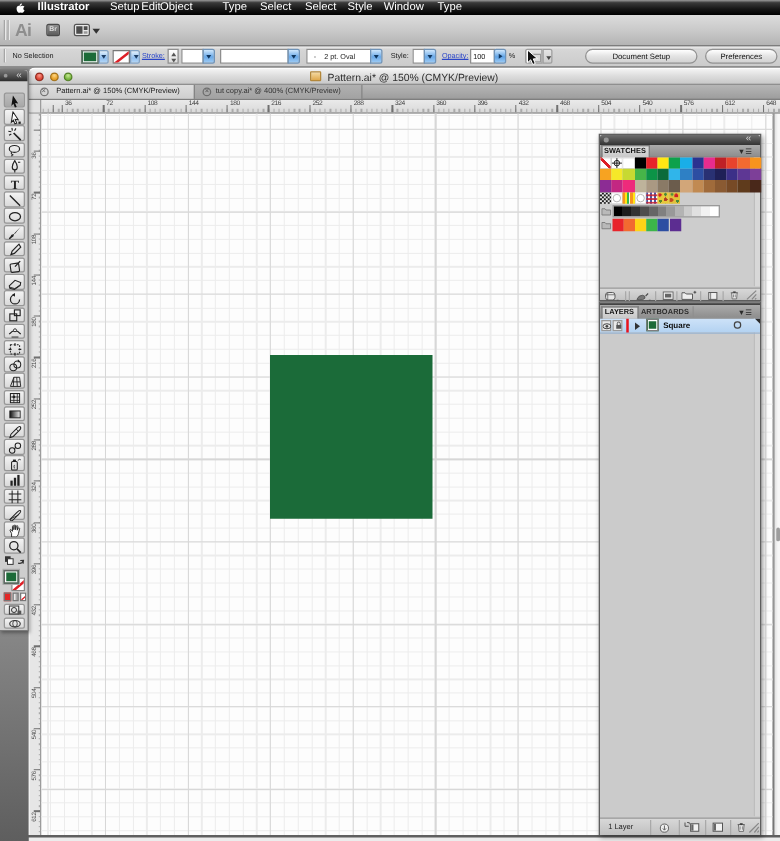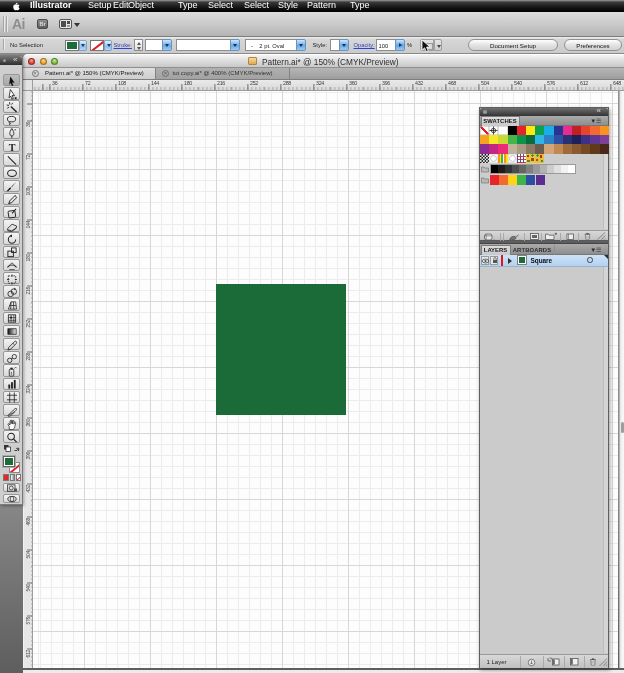--- a/index.html
+++ b/index.html
@@ -27,7 +27,7 @@
   <span class="mi" style="left:208px;">Select</span>
   <span class="mi" style="left:244px;">Select</span>
   <span class="mi" style="left:278px;">Style</span>
-  <span class="mi" style="left:307px;">Pattern</span>
+  <span class="mi" style="left:307px;">Window</span>
   <span class="mi" style="left:350px;">Type</span>
 </div>
 

